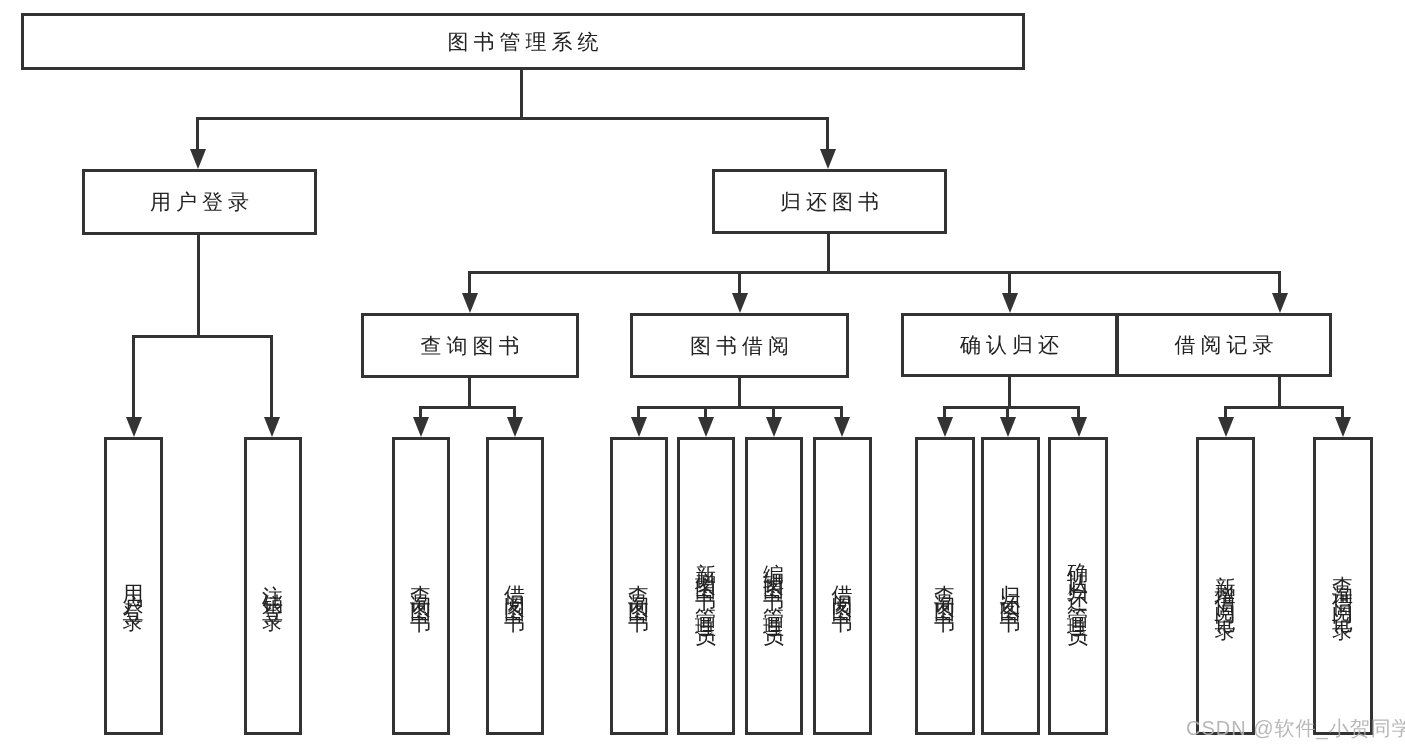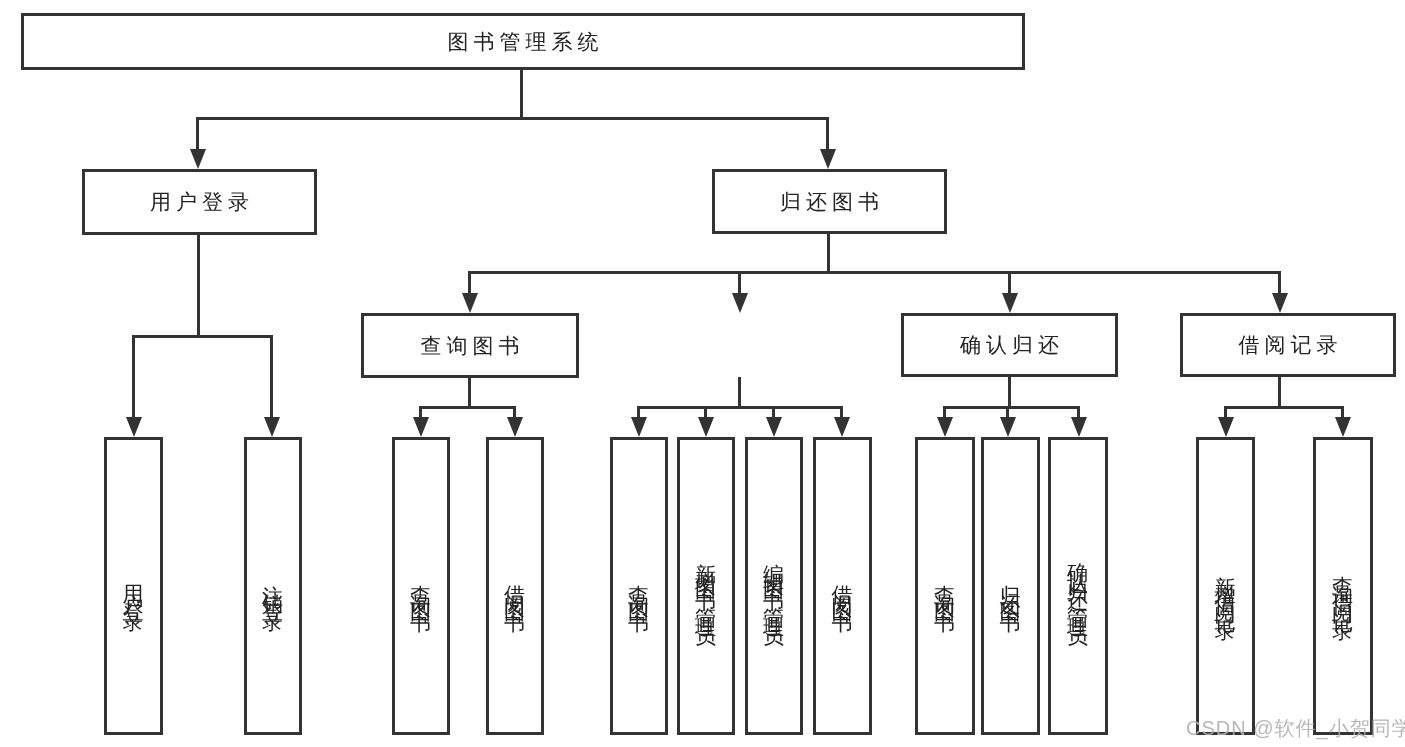--- a/index.html
+++ b/index.html
@@ -50,6 +50,9 @@
     <span>查询图书</span>
   </div>
 
+  <div class="box" style="left:630px;top:313px;width:219px;height:65px;">
+    <span>图书借阅</span>
+  </div>
 
   <div class="box" style="left:901px;top:313px;width:217px;height:64px;">
     <span>确认归还</span>

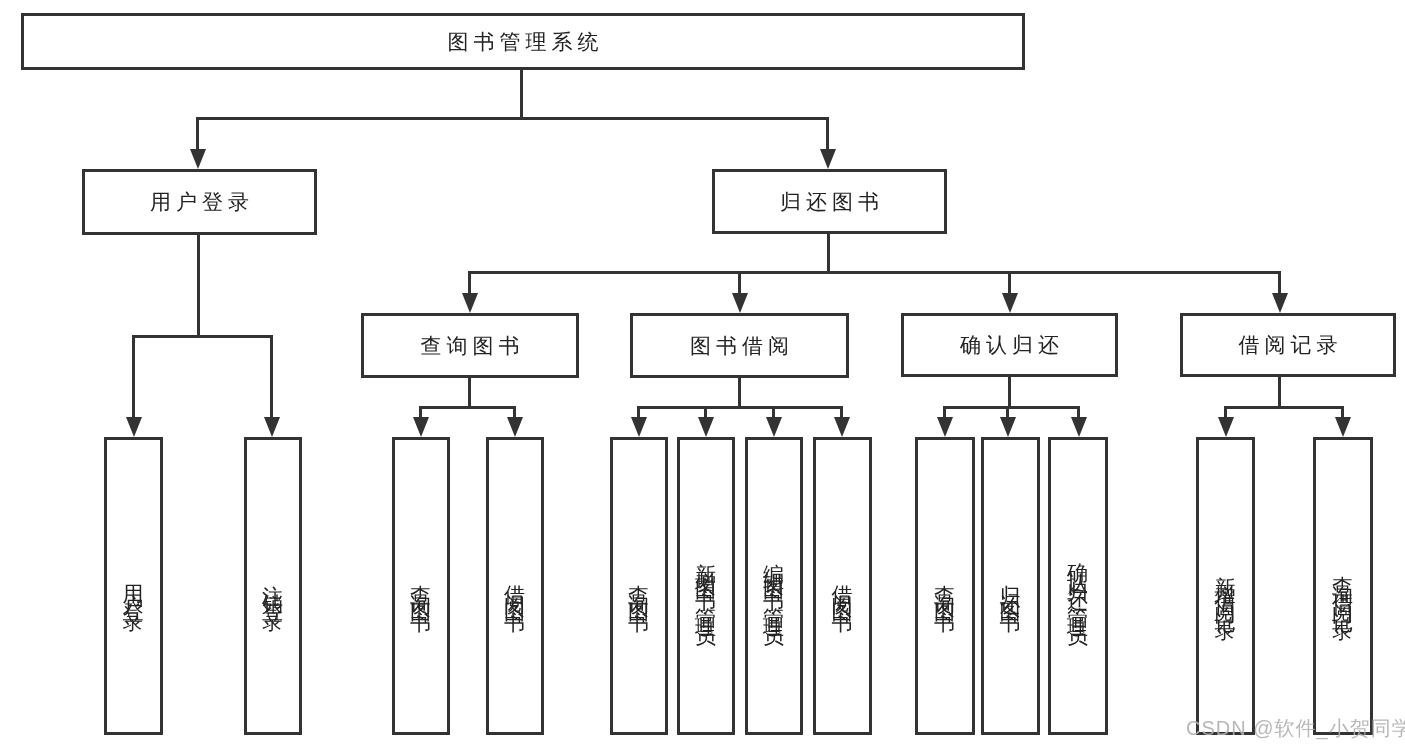--- a/index.html
+++ b/index.html
@@ -58,7 +58,7 @@
     <span>确认归还</span>
   </div>
 
-  <div class="box" style="left:1180px;top:313px;width:216px;height:64px;">
+  <div class="box" style="left:1116px;top:313px;width:216px;height:64px;">
     <span>借阅记录</span>
   </div>
 

